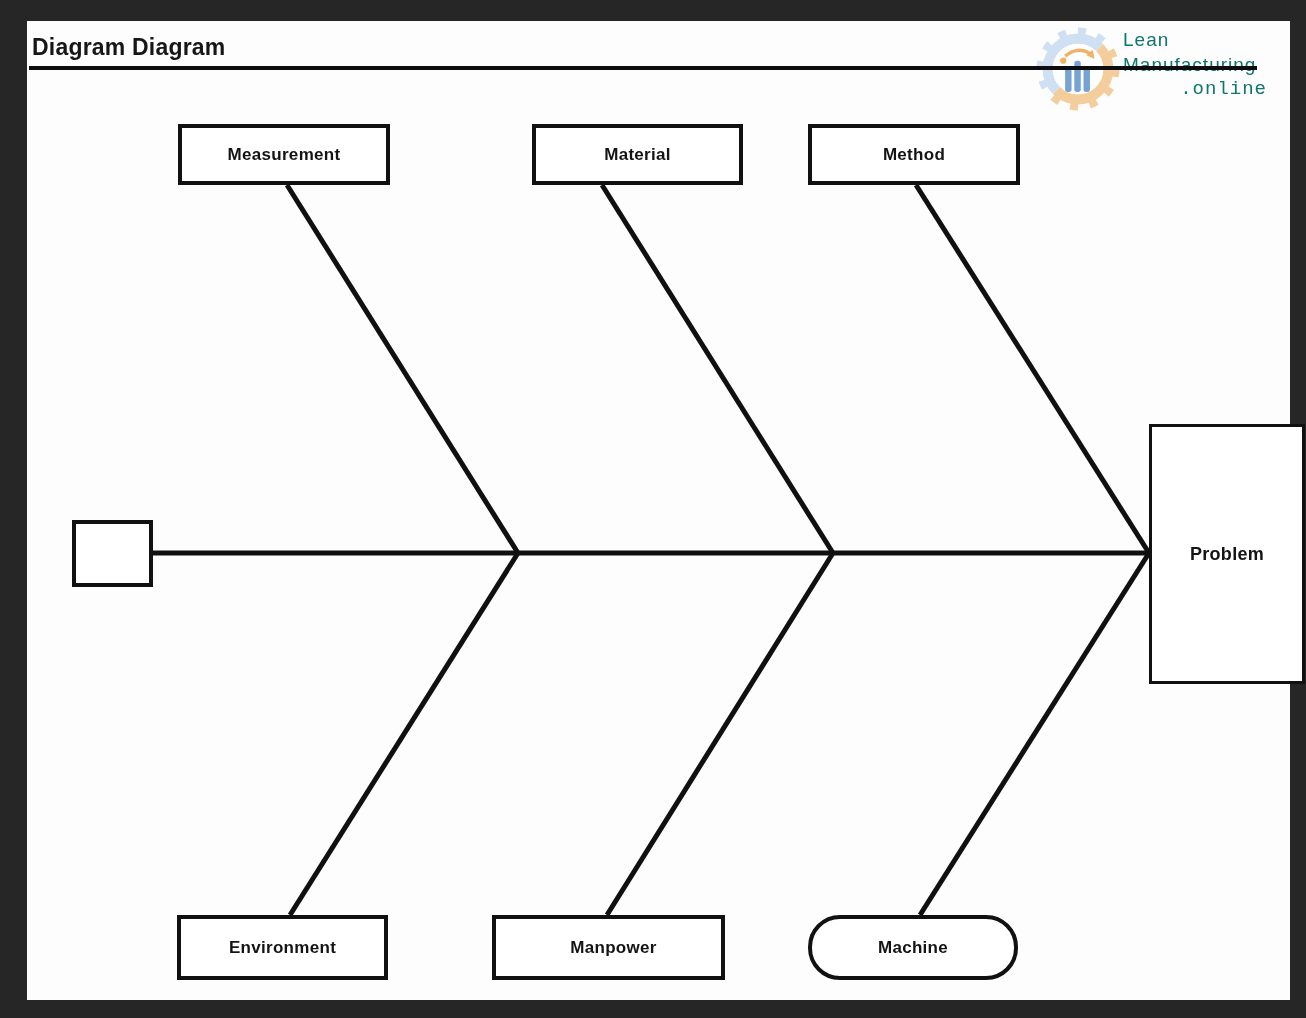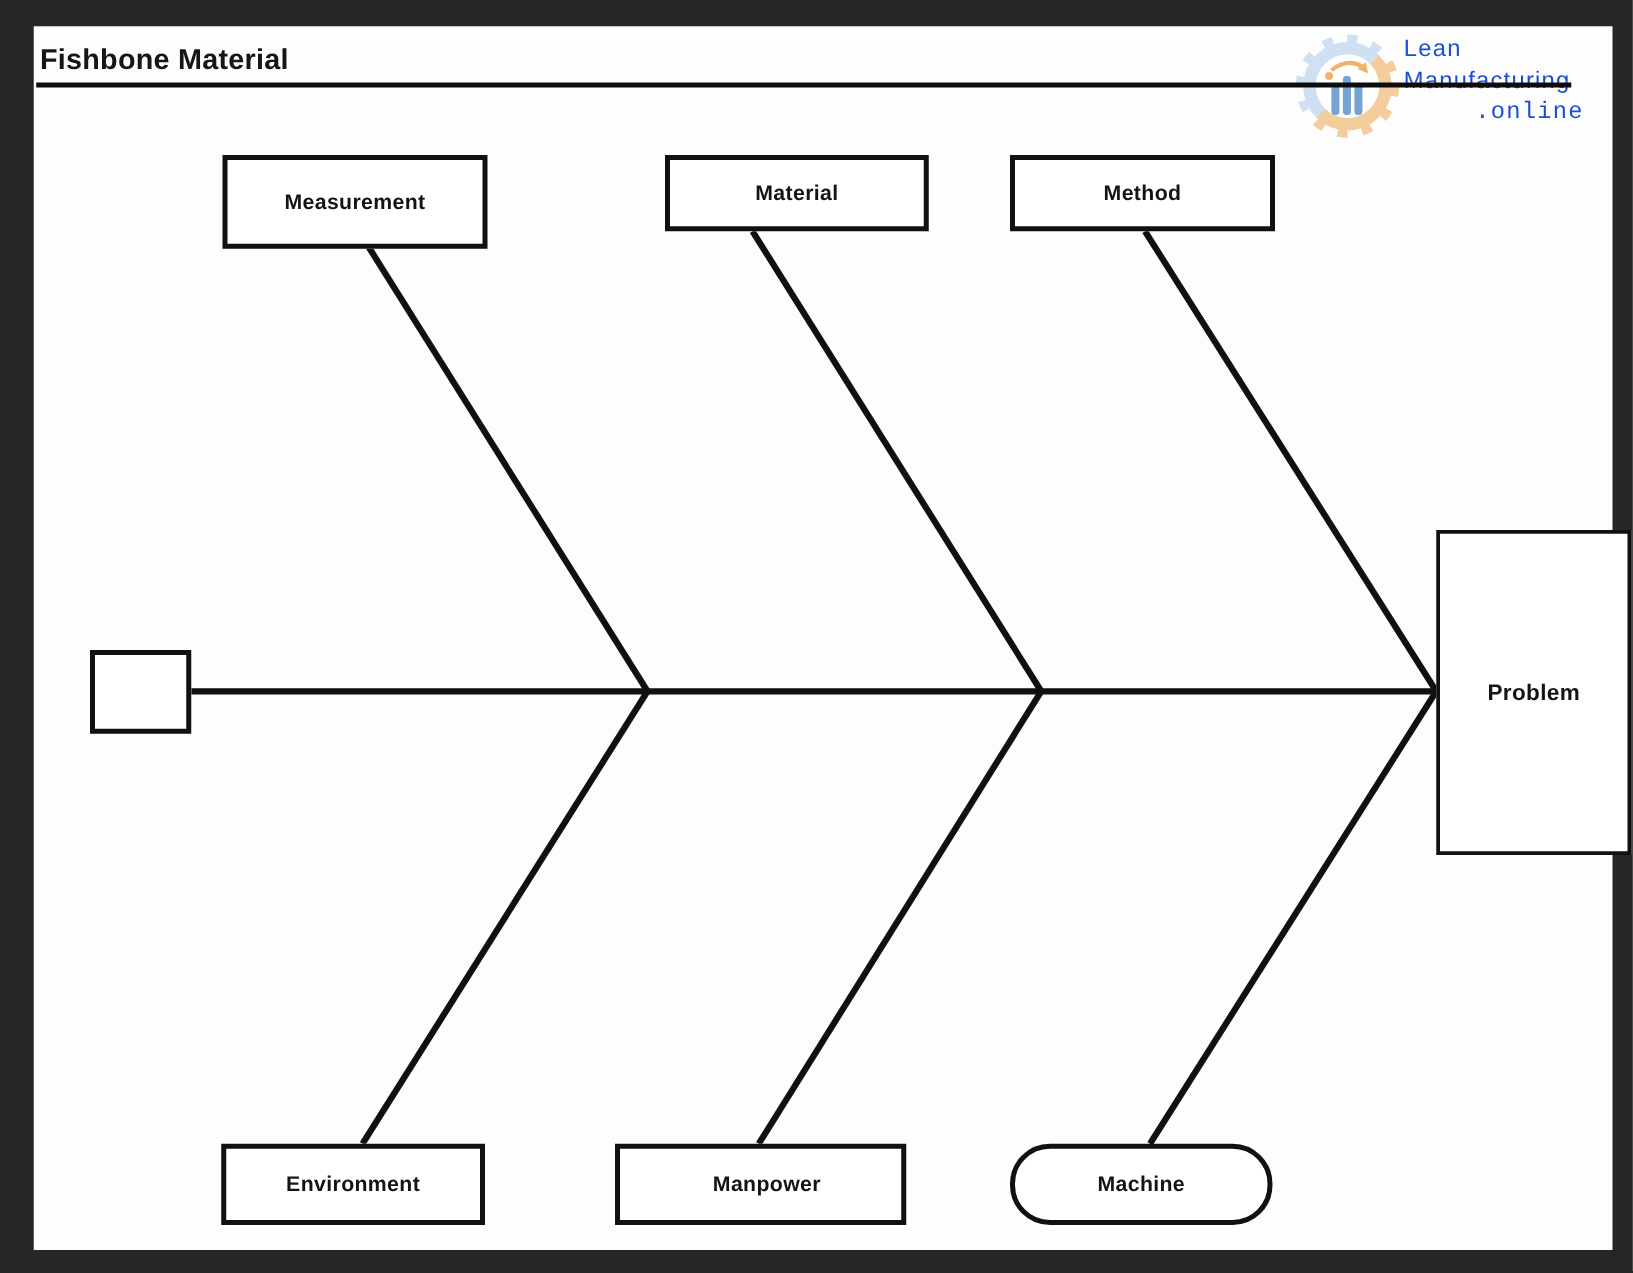--- a/index.html
+++ b/index.html
@@ -115,7 +115,7 @@
 <div class="outer">
   <div class="frame">
 
-    <div class="page-title">Fishbone Material</div>
+    <div class="page-title">Diagram Diagram</div>
     <div class="title-underline"></div>
 
     <div class="logo">

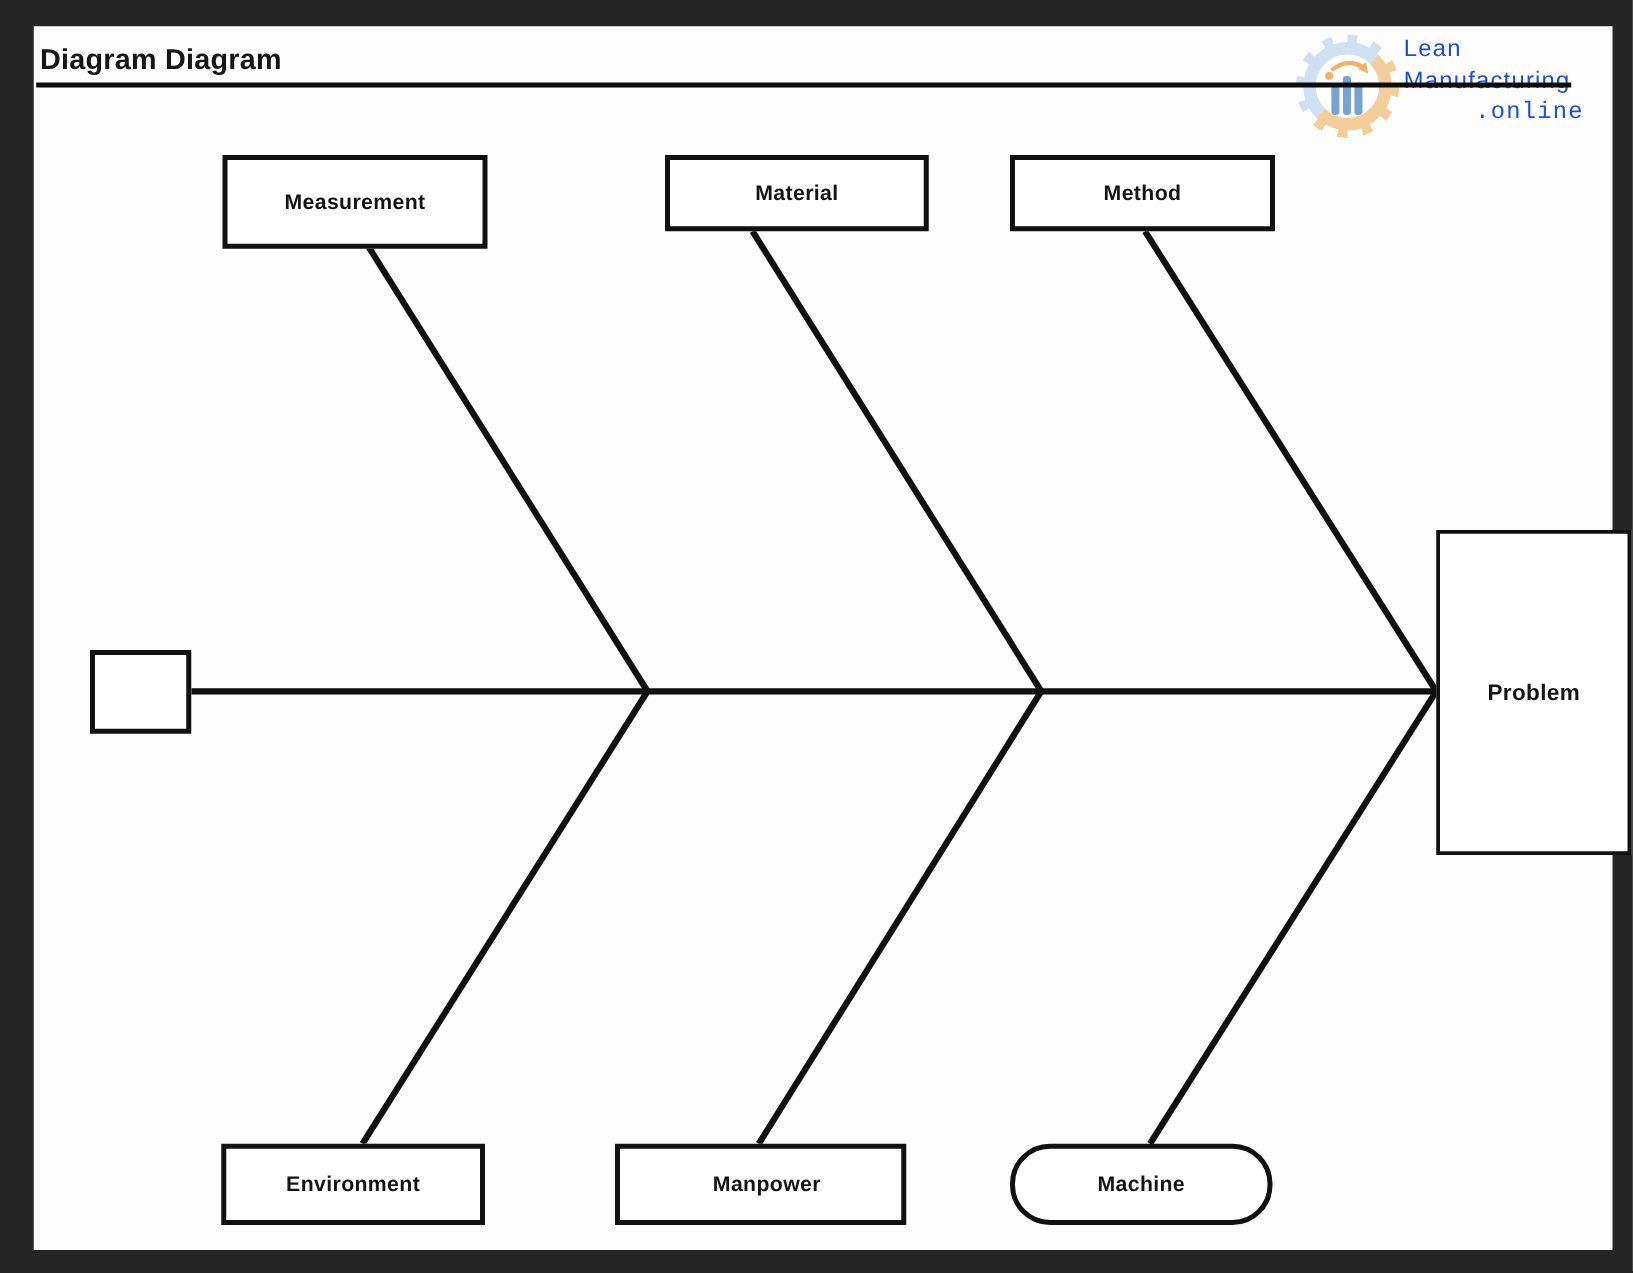--- a/index.html
+++ b/index.html
@@ -65,7 +65,7 @@
     left: 96px;
     top: 6px;
     width: 144px;
-    color: #1d4ed8;
+    color: #0f766e;
     font-size: 19px;
     line-height: 25px;
     letter-spacing: 1px;

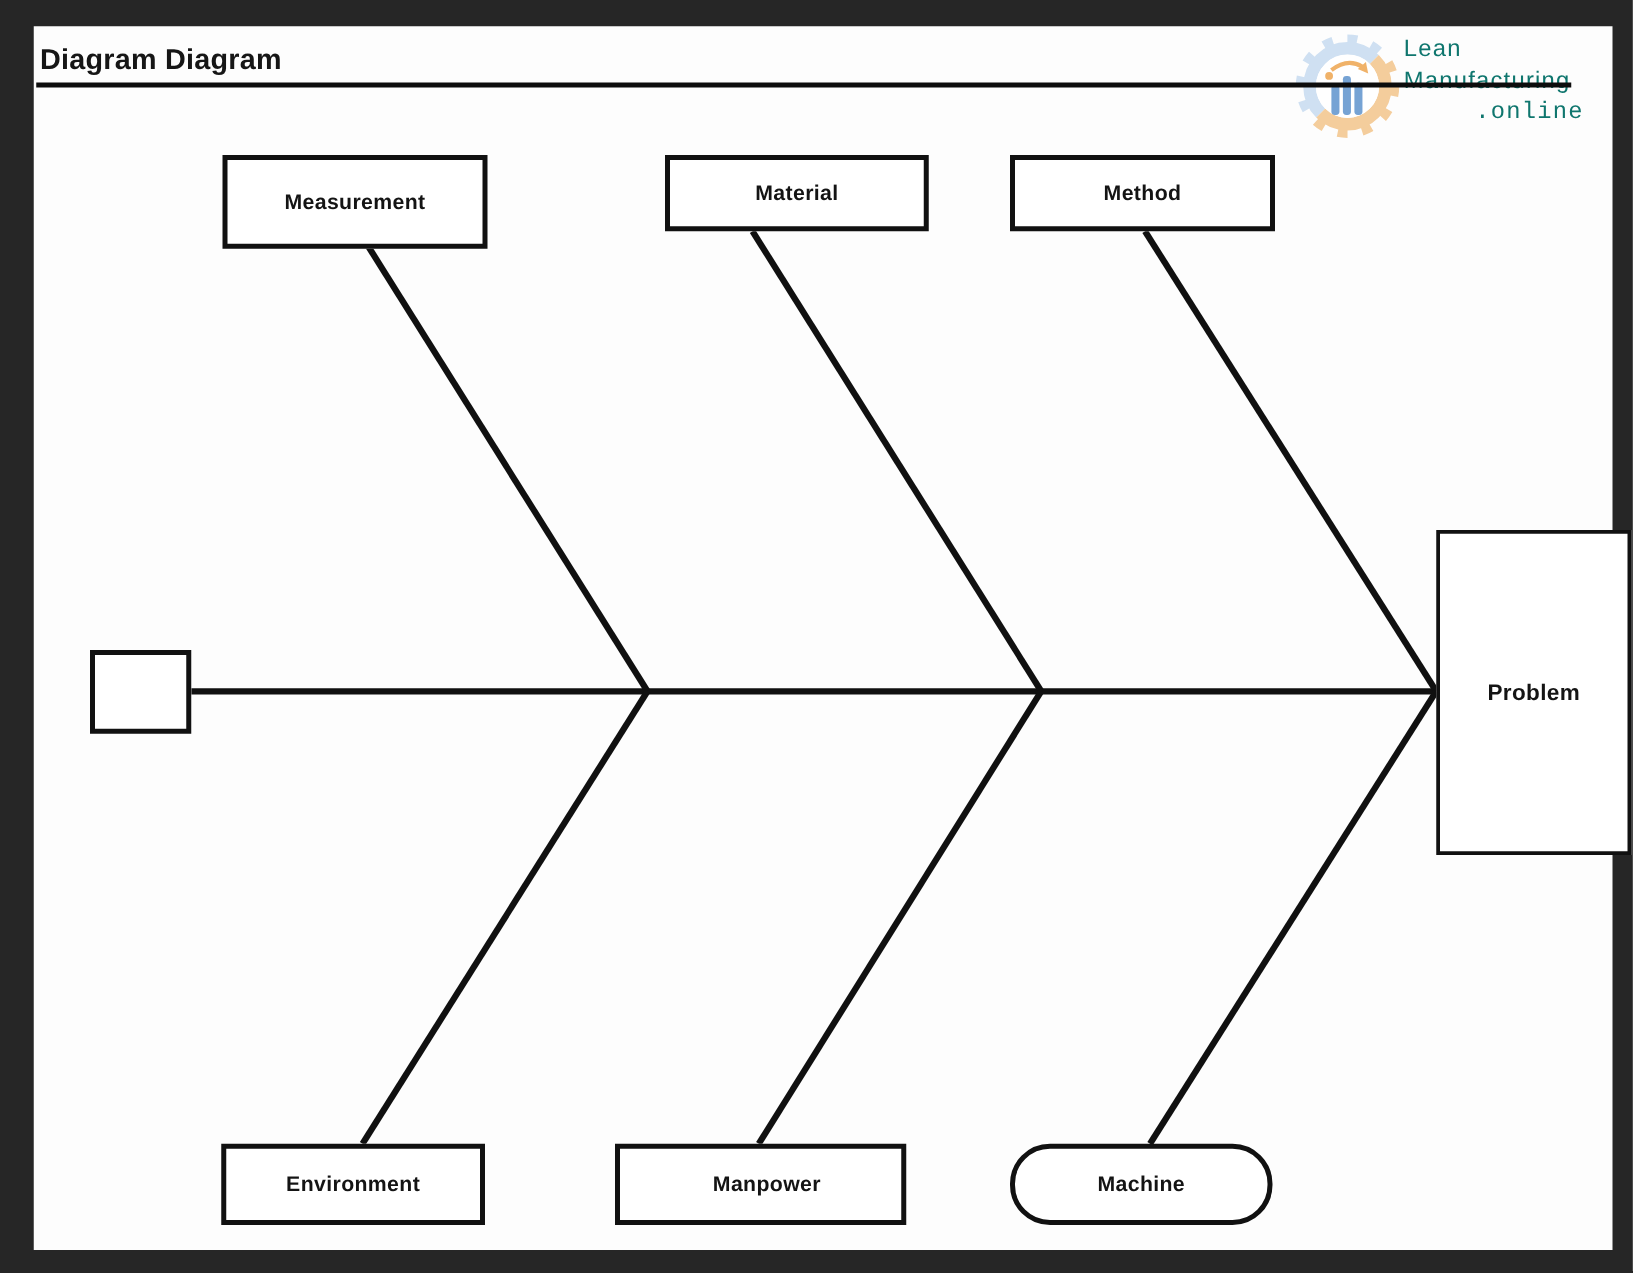--- a/index.html
+++ b/index.html
@@ -94,7 +94,7 @@
     letter-spacing: 0.3px;
     z-index: 3;
   }
-  .box-measurement { left: 151px; top: 103px; width: 212px; height: 75px; }
+  .box-measurement { left: 151px; top: 103px; width: 212px; height: 61px; }
   .box-material    { left: 465px; top: 103px; width: 211px; height: 61px; margin-left: 40px; }
   .box-method      { left: 781px; top: 103px; width: 212px; height: 61px; }
   .box-environment { left: 150px; top: 894px; width: 211px; height: 65px; }

